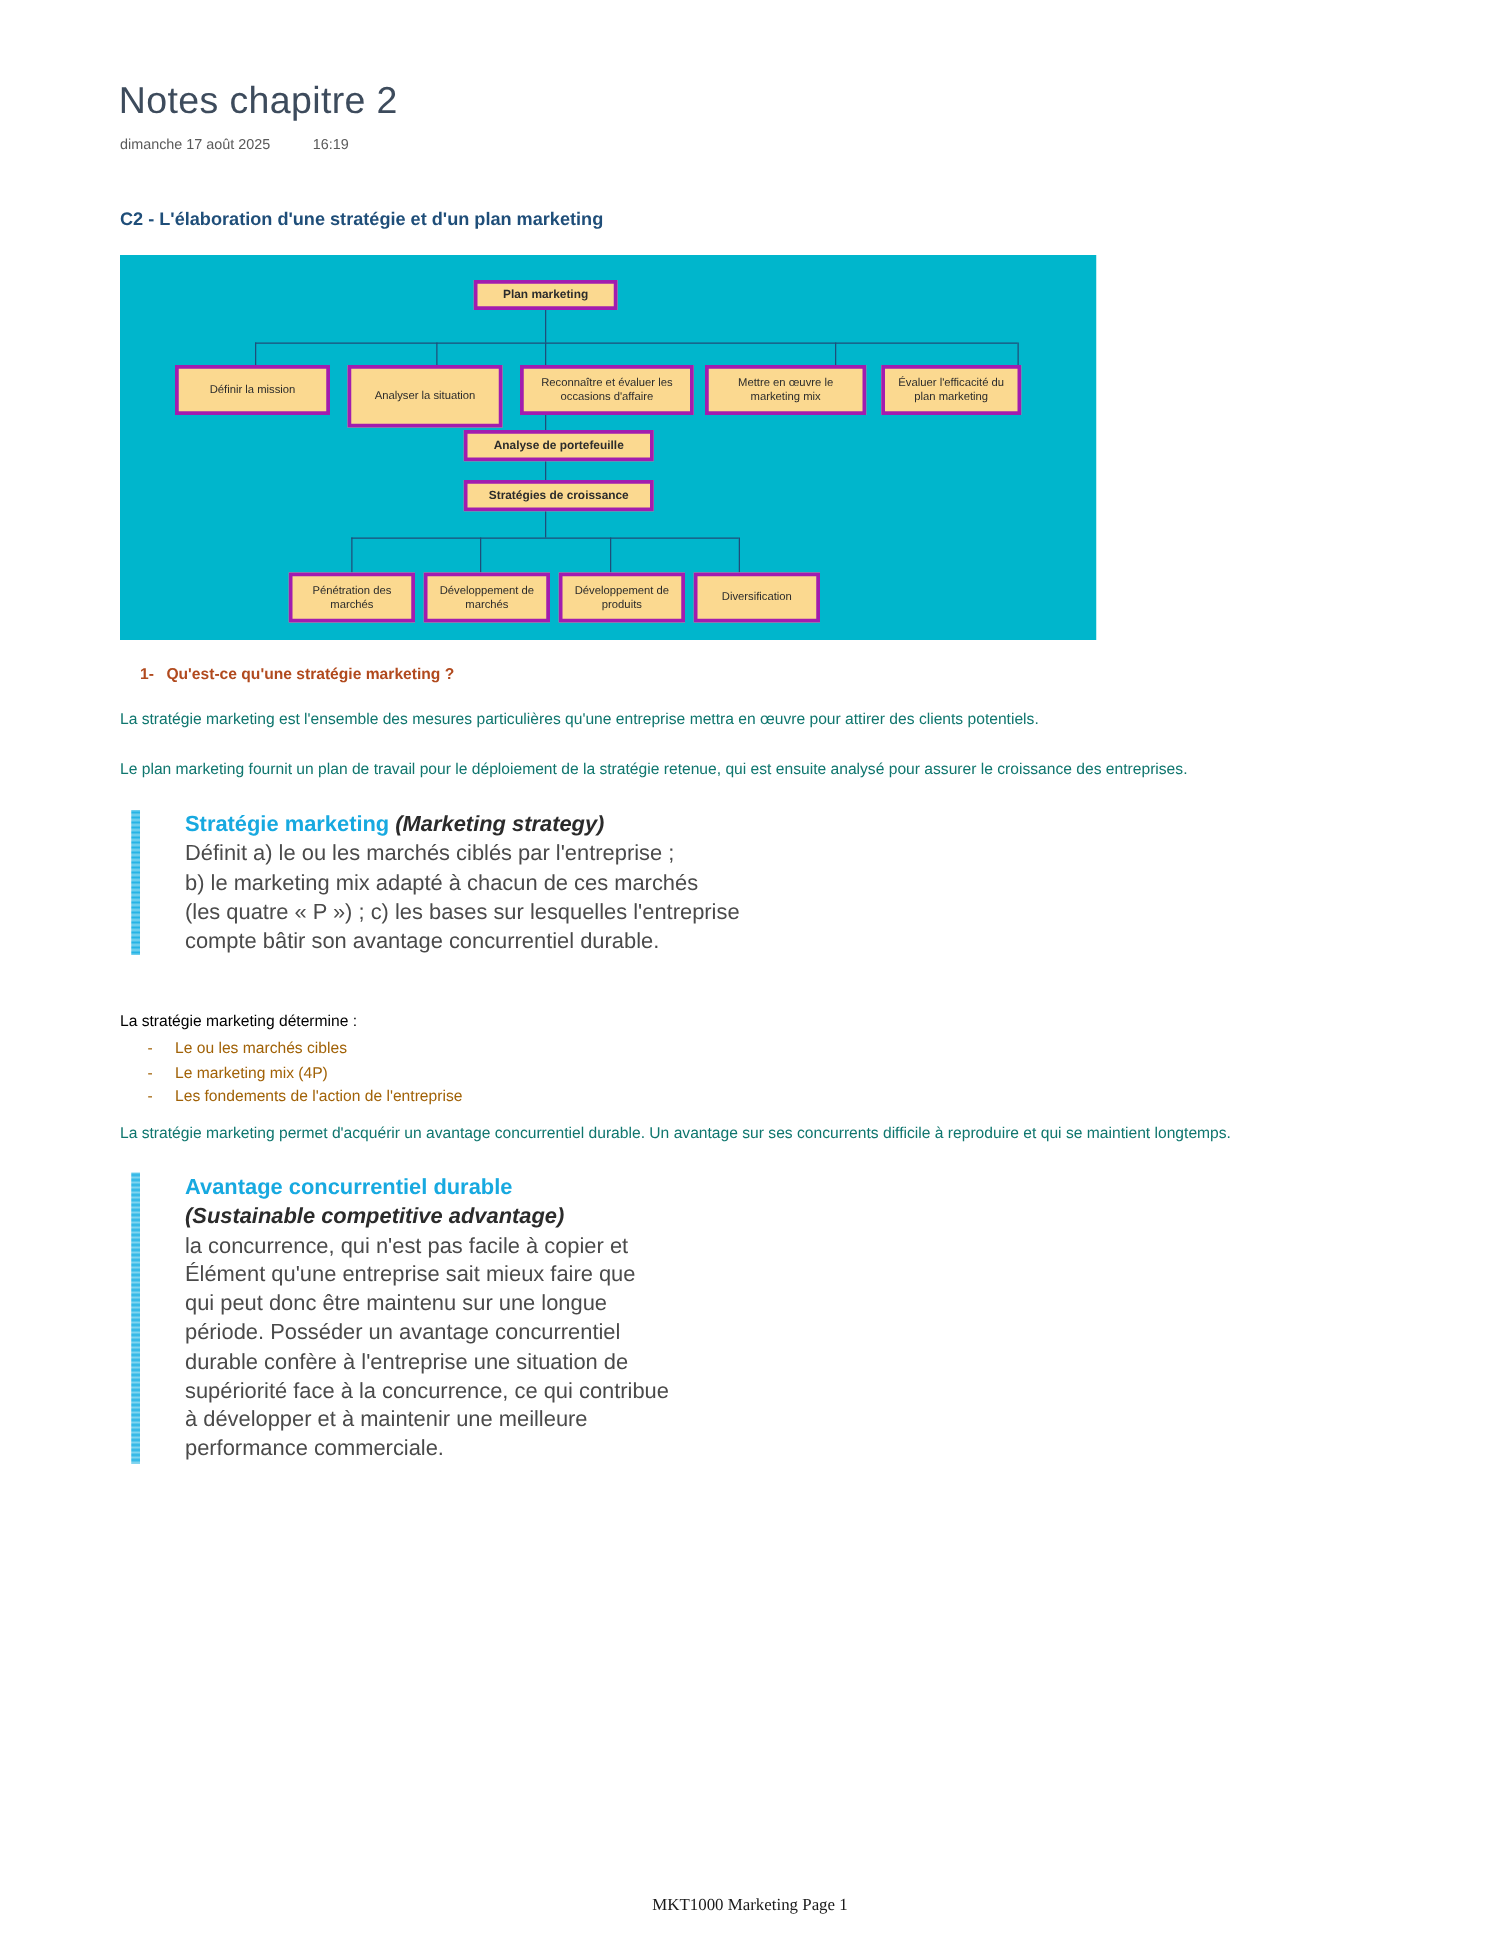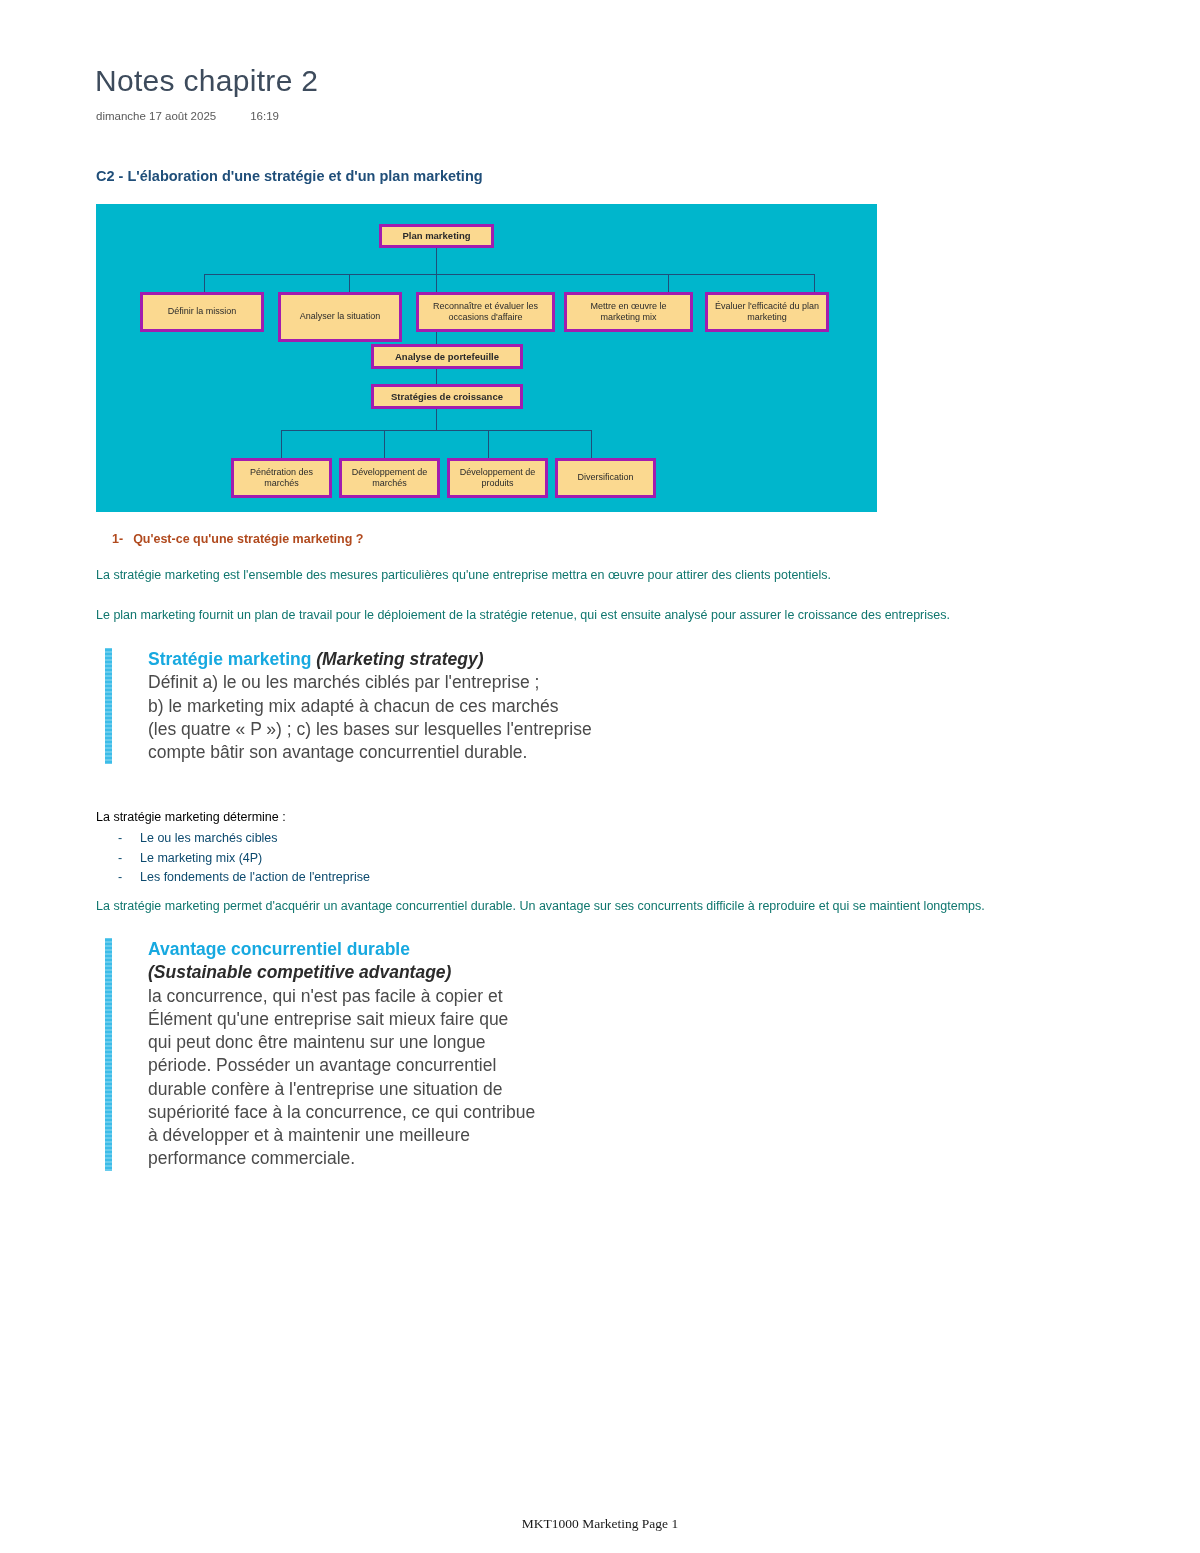--- a/index.html
+++ b/index.html
@@ -232,7 +232,7 @@
     <div class="node" style="left:468px; top:88px; width:129px; height:40px;">
       <span>Mettre en œuvre le marketing mix</span>
     </div>
-    <div class="node" style="left:609px; top:88px; width:124px; height:40px;">
+    <div class="node" style="left:609px; top:88px; width:112px; height:40px;">
       <span>Évaluer l'efficacité du plan marketing</span>
     </div>
 

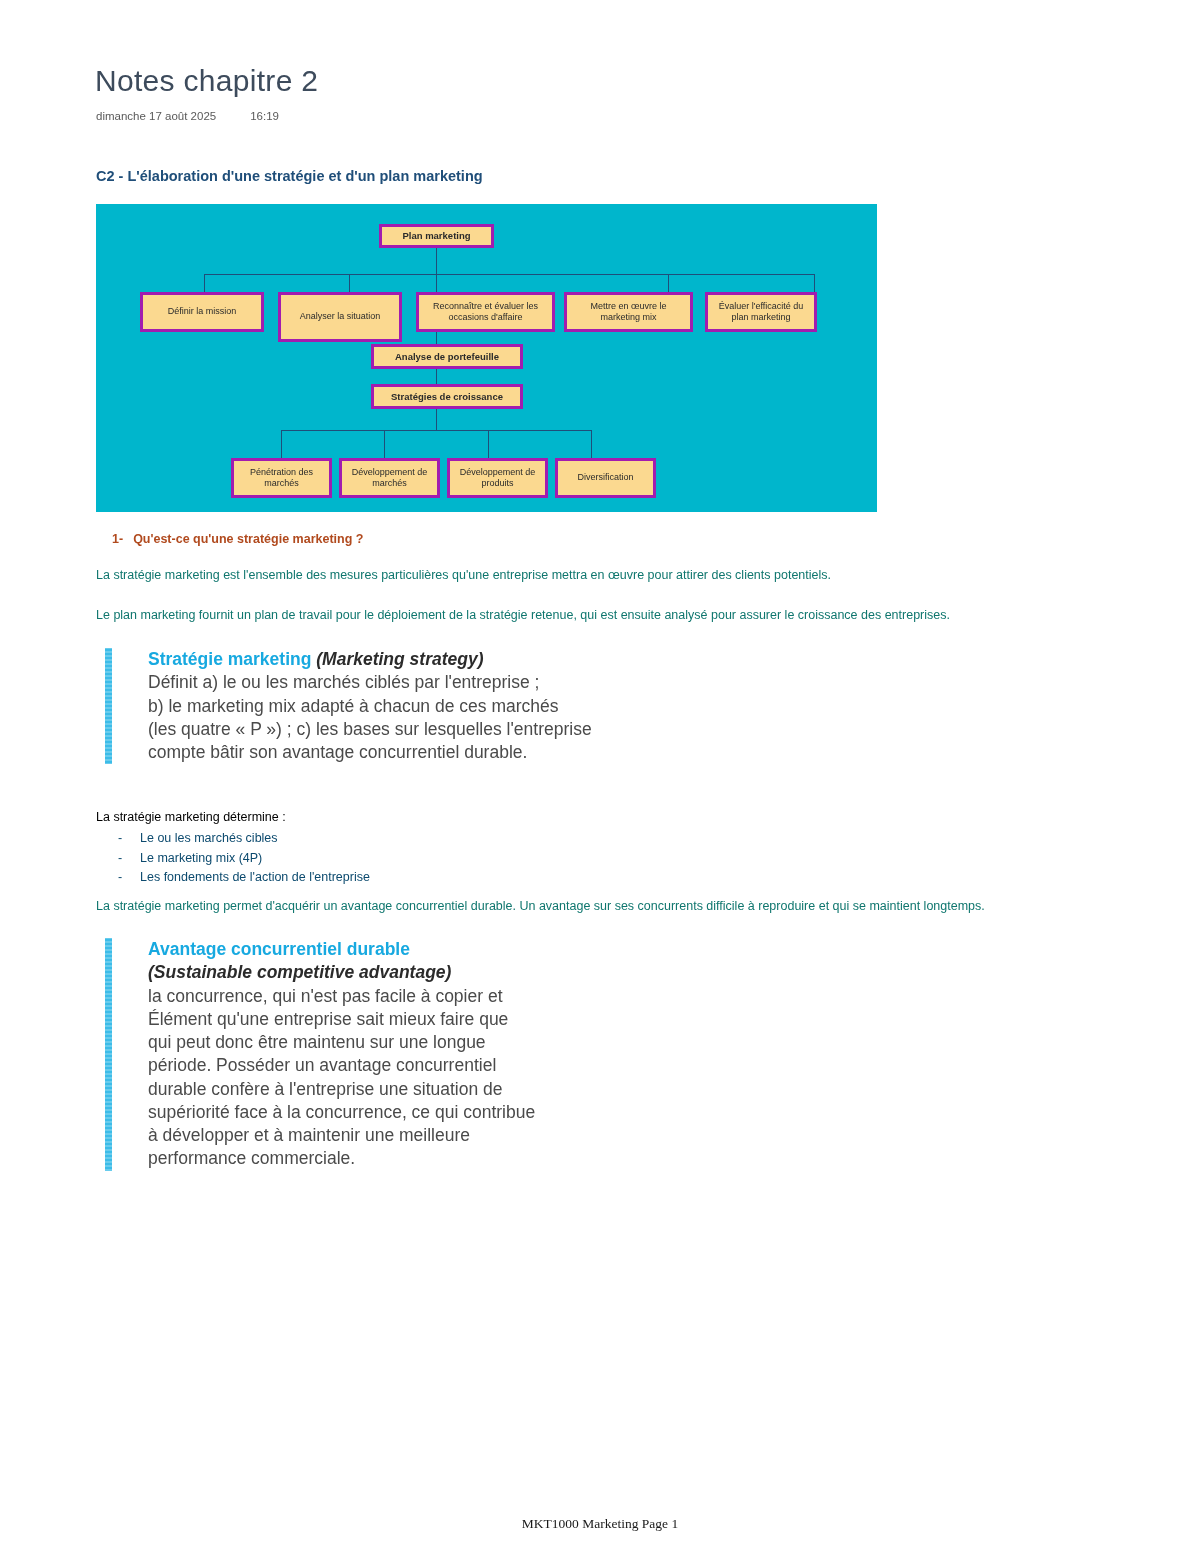--- a/index.html
+++ b/index.html
@@ -166,7 +166,7 @@
     font-size: 12.5px;
     line-height: 19.5px;
     white-space: nowrap;
-    color: #0c4a6e;
+    color: #a16207;
   }
   .bullet-list li .dash {
     display: inline-block;

